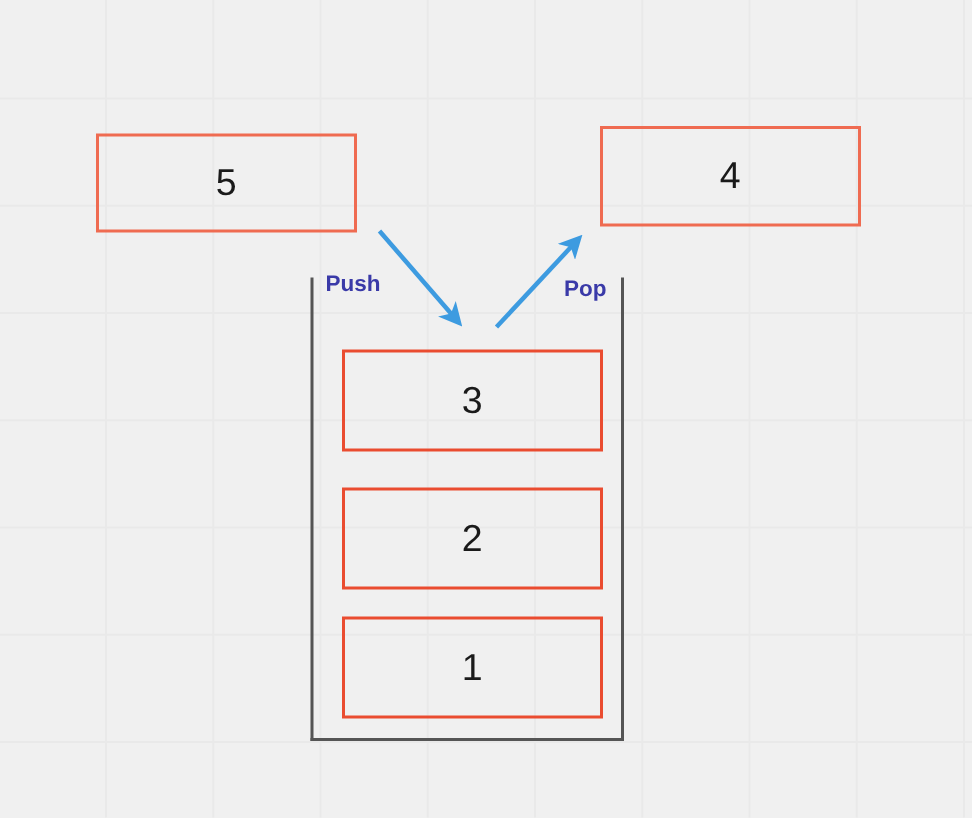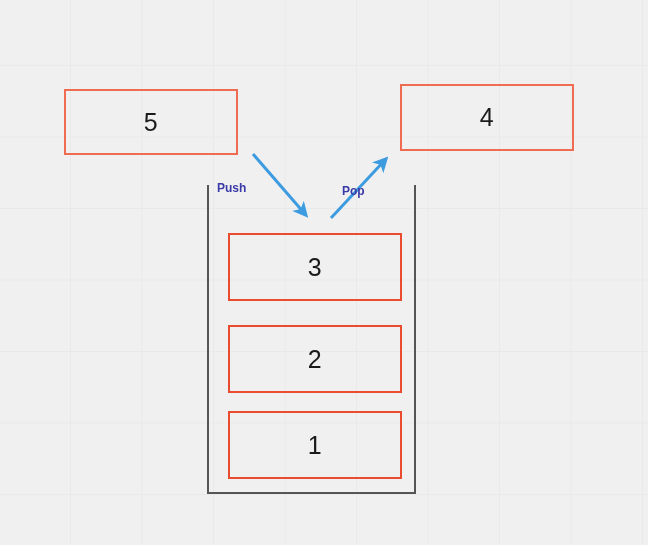--- a/index.html
+++ b/index.html
@@ -88,7 +88,7 @@
   .op-label {
     position: absolute;
     color: #3a3aa8;
-    font-size: 12px;
+    font-size: 15px;
     font-weight: bold;
     font-family: "Liberation Sans", sans-serif;
     white-space: nowrap;

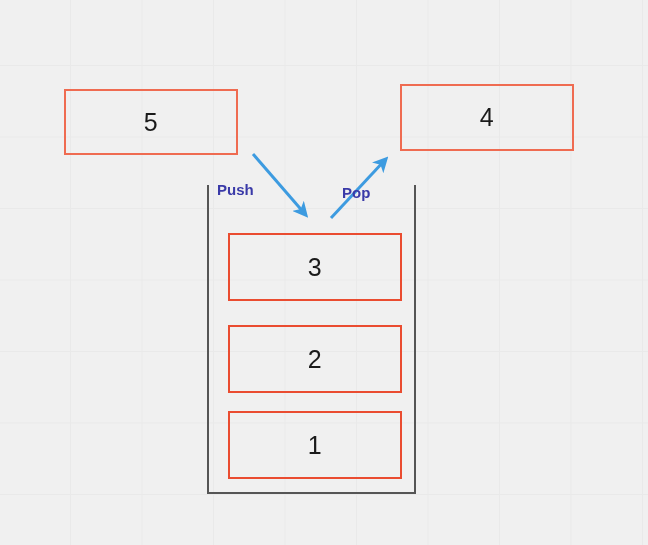--- a/index.html
+++ b/index.html
@@ -94,7 +94,7 @@
     white-space: nowrap;
   }
   #label-push { left: 217px; top: 181px; }
-  #label-pop  { left: 342px; top: 184px; }
+  #label-pop  { left: 376px; top: 184px; }
 </style>
 </head>
 <body>

